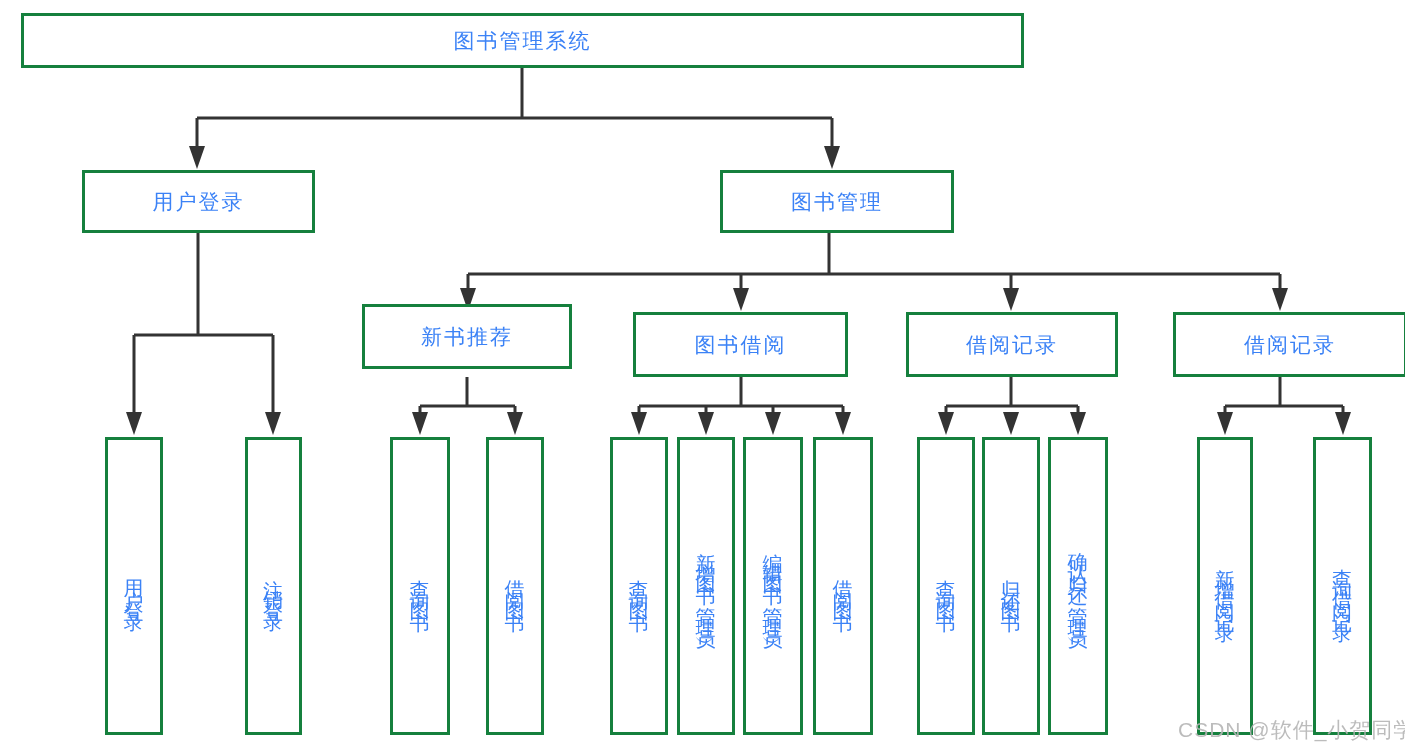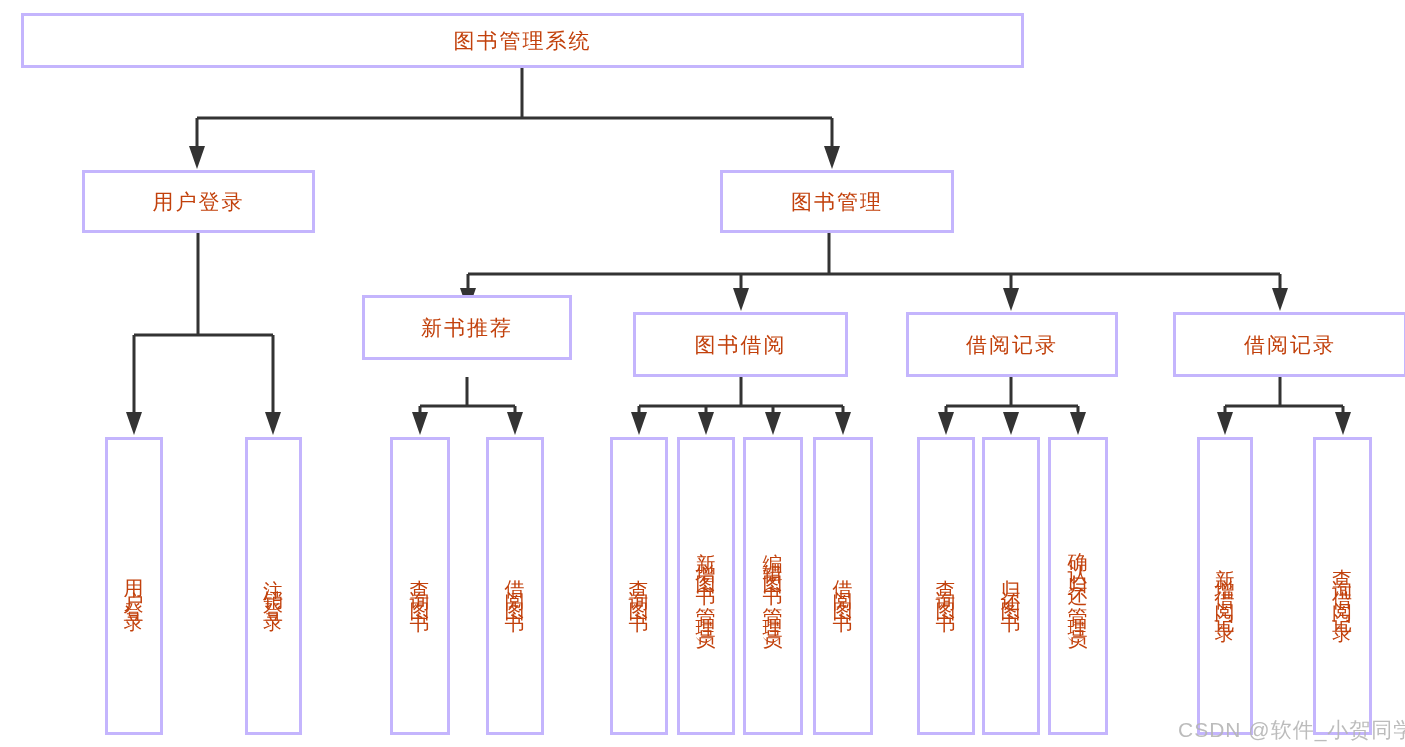--- a/index.html
+++ b/index.html
@@ -20,11 +20,11 @@
     position: absolute;
     box-sizing: border-box;
     background: #ffffff;
-    border: 3px solid #c4b5fd;
+    border: 3px solid #15803d;
     display: flex;
     align-items: center;
     justify-content: center;
-    color: #c2410c;
+    color: #3b82f6;
     font-size: 21px;
     letter-spacing: 2px;
     white-space: nowrap;

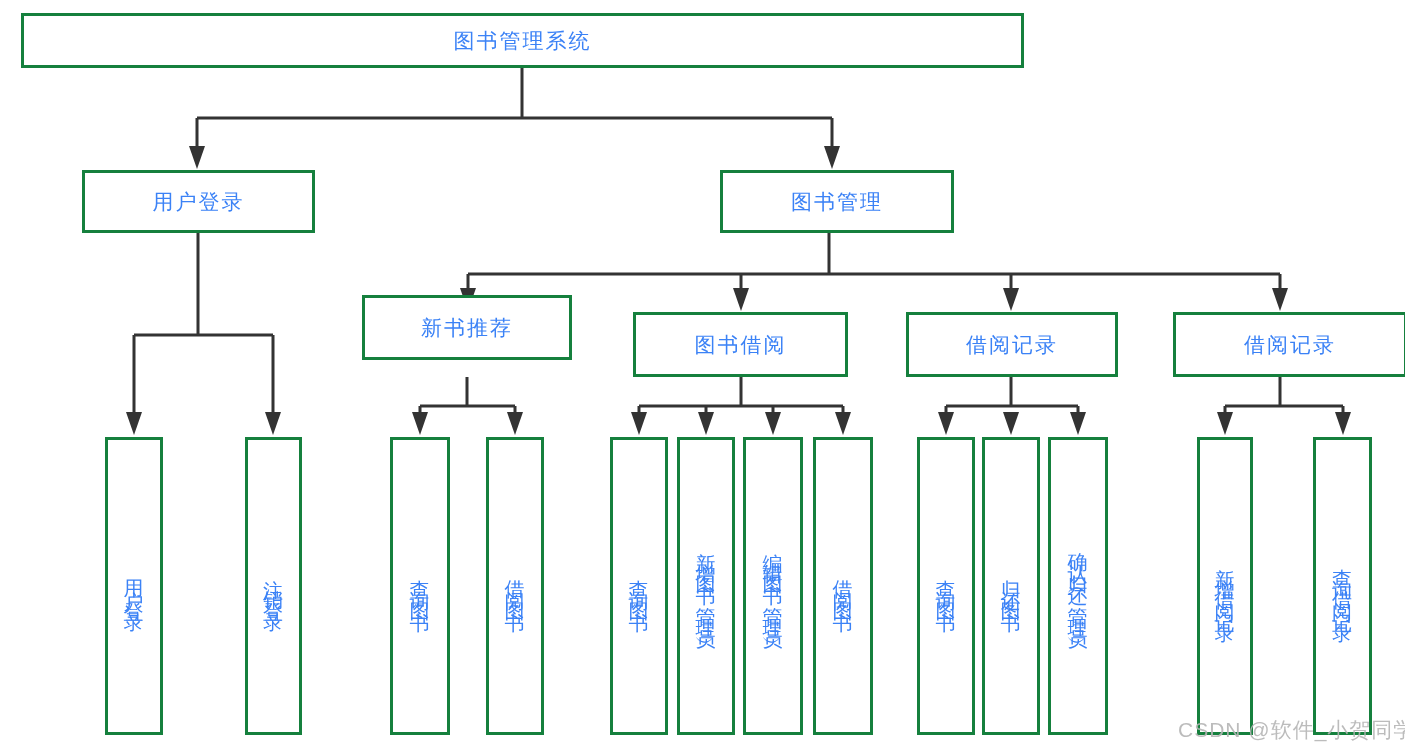--- a/index.html
+++ b/index.html
@@ -115,7 +115,7 @@
   <div class="node" style="left:82px; top:170px; width:233px; height:63px;">用户登录</div>
   <div class="node" style="left:720px; top:170px; width:234px; height:63px;">图书管理</div>
 
-  <div class="node" style="left:362px; top:295px; width:210px; height:65px;">新书推荐</div>
+  <div class="node" style="left:362px; top:304px; width:210px; height:65px;">新书推荐</div>
   <div class="node" style="left:633px; top:312px; width:215px; height:65px;">图书借阅</div>
   <div class="node" style="left:906px; top:312px; width:212px; height:65px;">借阅记录</div>
   <div class="node" style="left:1173px; top:312px; width:234px; height:65px;">借阅记录</div>

